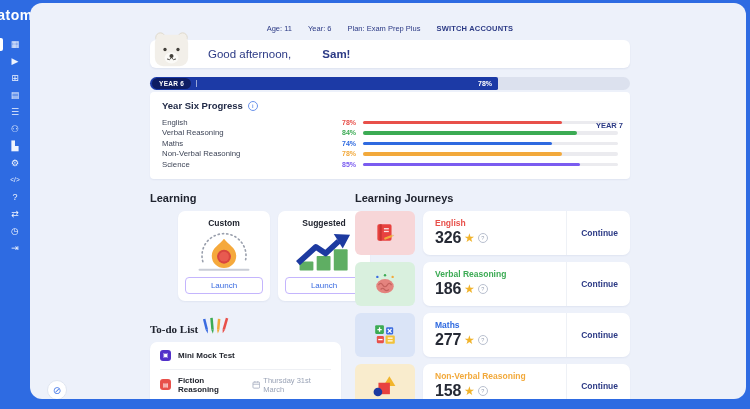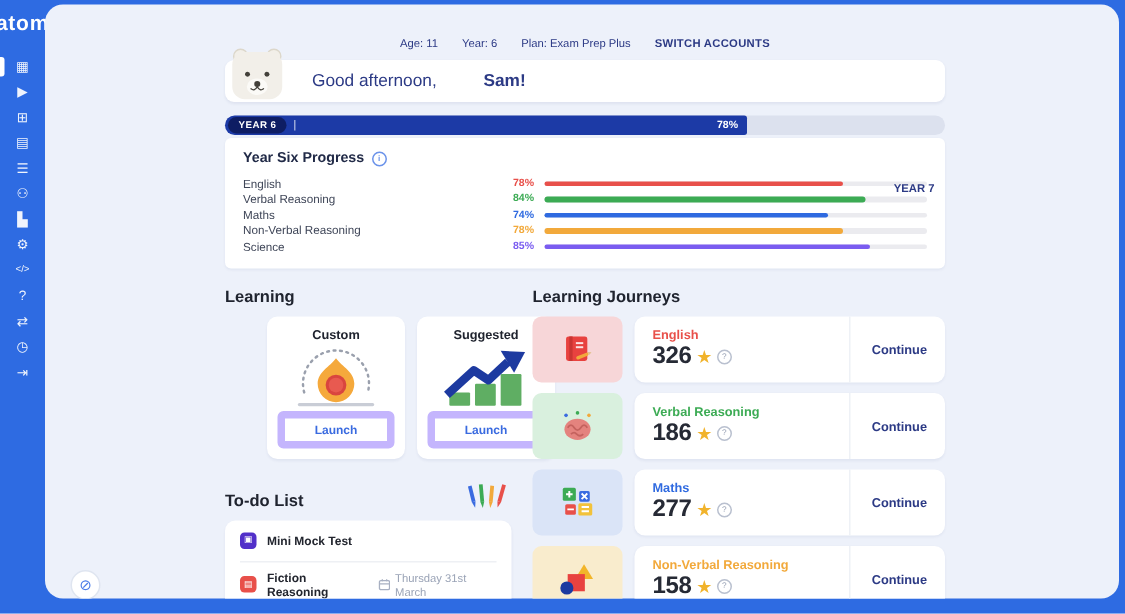--- a/index.html
+++ b/index.html
@@ -54,7 +54,7 @@
   .practice-card{flex:1;background:#fff;border-radius:7px;padding:7px;box-shadow:0 1px 2px rgba(25,39,94,.06);text-align:center;box-sizing:border-box;}
   .pc-title{font-weight:bold;font-size:8.5px;color:#20242f;}
   .pc-icon{height:46px;display:flex;align-items:center;justify-content:center;}
-  .launch-btn{border:5px solid #c4b5fd;border-radius:4px;background:#fff;color:#3a6be0;font-weight:bold;font-size:8px;padding:3px 0;width:100%;box-sizing:border-box;cursor:pointer;font-family:inherit;}
+  .launch-btn{border:1px solid #c4b5fd;border-radius:4px;background:#fff;color:#3a6be0;font-weight:normal;font-size:8px;padding:3px 0;width:100%;box-sizing:border-box;cursor:pointer;font-family:inherit;}
   
   .todo-head{margin-top:16px;display:flex;justify-content:space-between;align-items:flex-end;}
   .todo-card{margin-top:7px;background:#fff;border-radius:7px;padding:8px 10px 4px;box-shadow:0 1px 2px rgba(25,39,94,.06);}

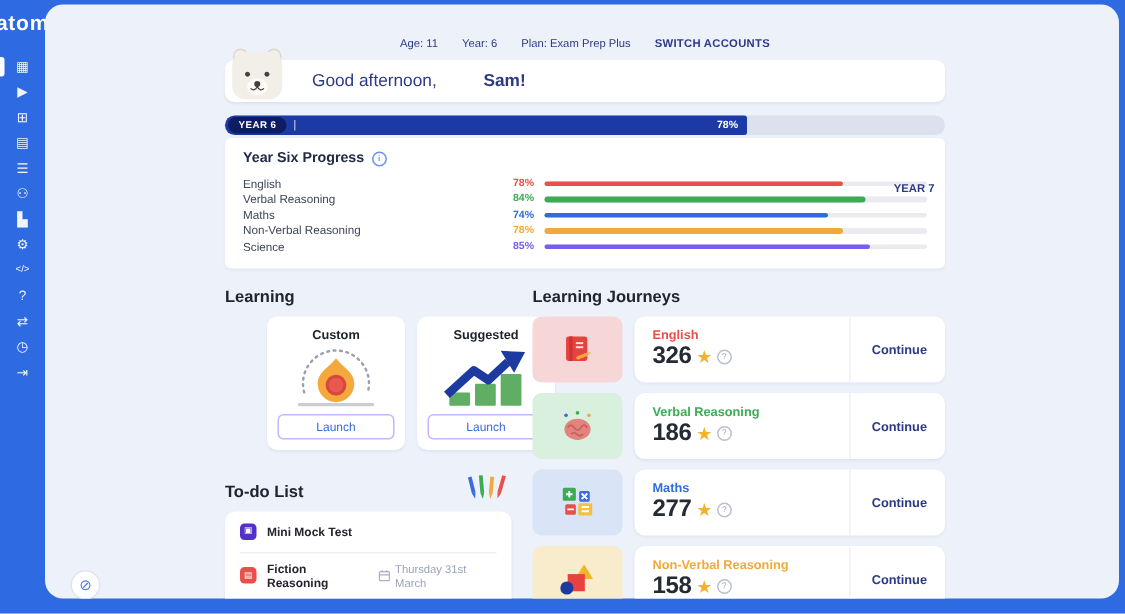--- a/index.html
+++ b/index.html
@@ -56,7 +56,7 @@
   .pc-icon{height:46px;display:flex;align-items:center;justify-content:center;}
   .launch-btn{border:1px solid #c4b5fd;border-radius:4px;background:#fff;color:#3a6be0;font-weight:normal;font-size:8px;padding:3px 0;width:100%;box-sizing:border-box;cursor:pointer;font-family:inherit;}
   
-  .todo-head{margin-top:16px;display:flex;justify-content:space-between;align-items:flex-end;}
+  .todo-head{margin-top:16px;display:flex;align-items:flex-end;font-family:Liberation Serif, serif;}
   .todo-card{margin-top:7px;background:#fff;border-radius:7px;padding:8px 10px 4px;box-shadow:0 1px 2px rgba(25,39,94,.06);}
   .todo-row{display:flex;align-items:center;gap:7px;padding:6px 0;}
   .todo-row.first{padding-top:0;padding-bottom:8px;border-bottom:1px solid #eef0f4;}

